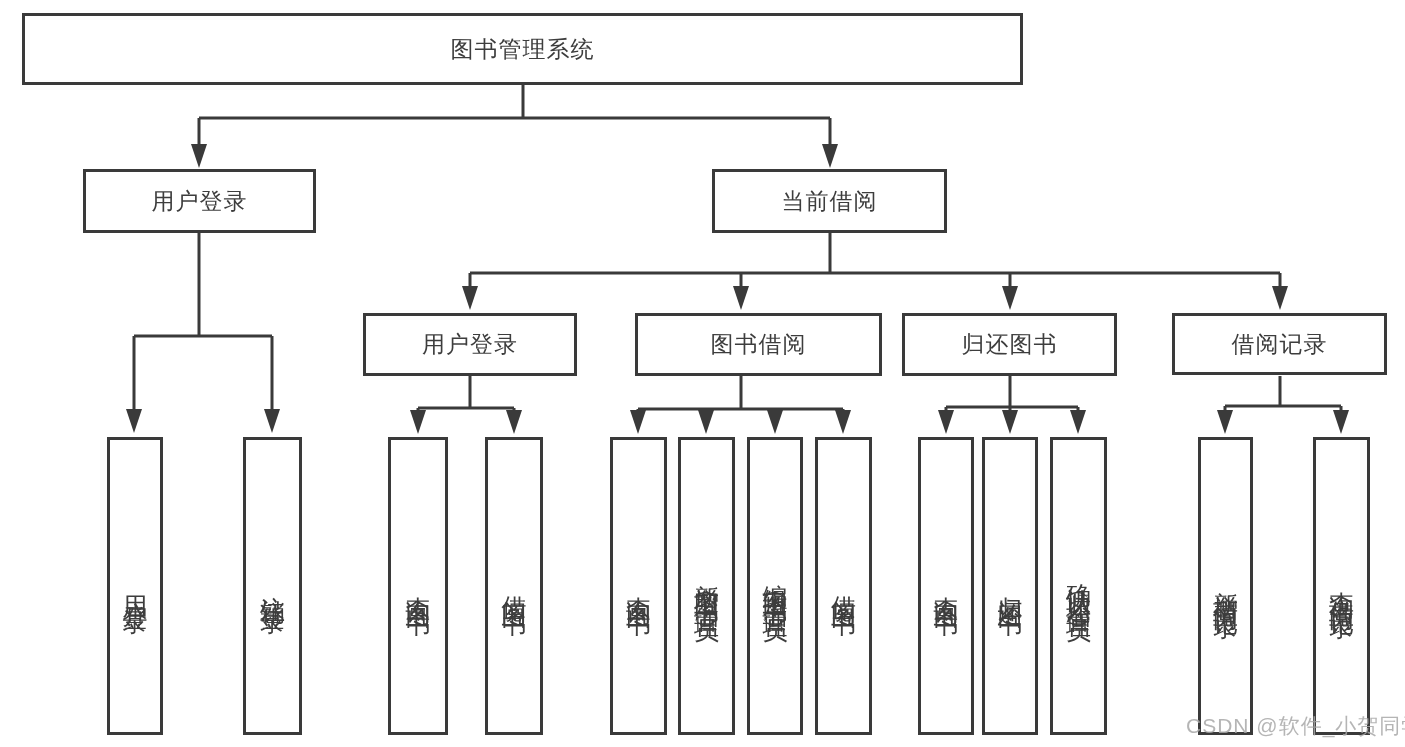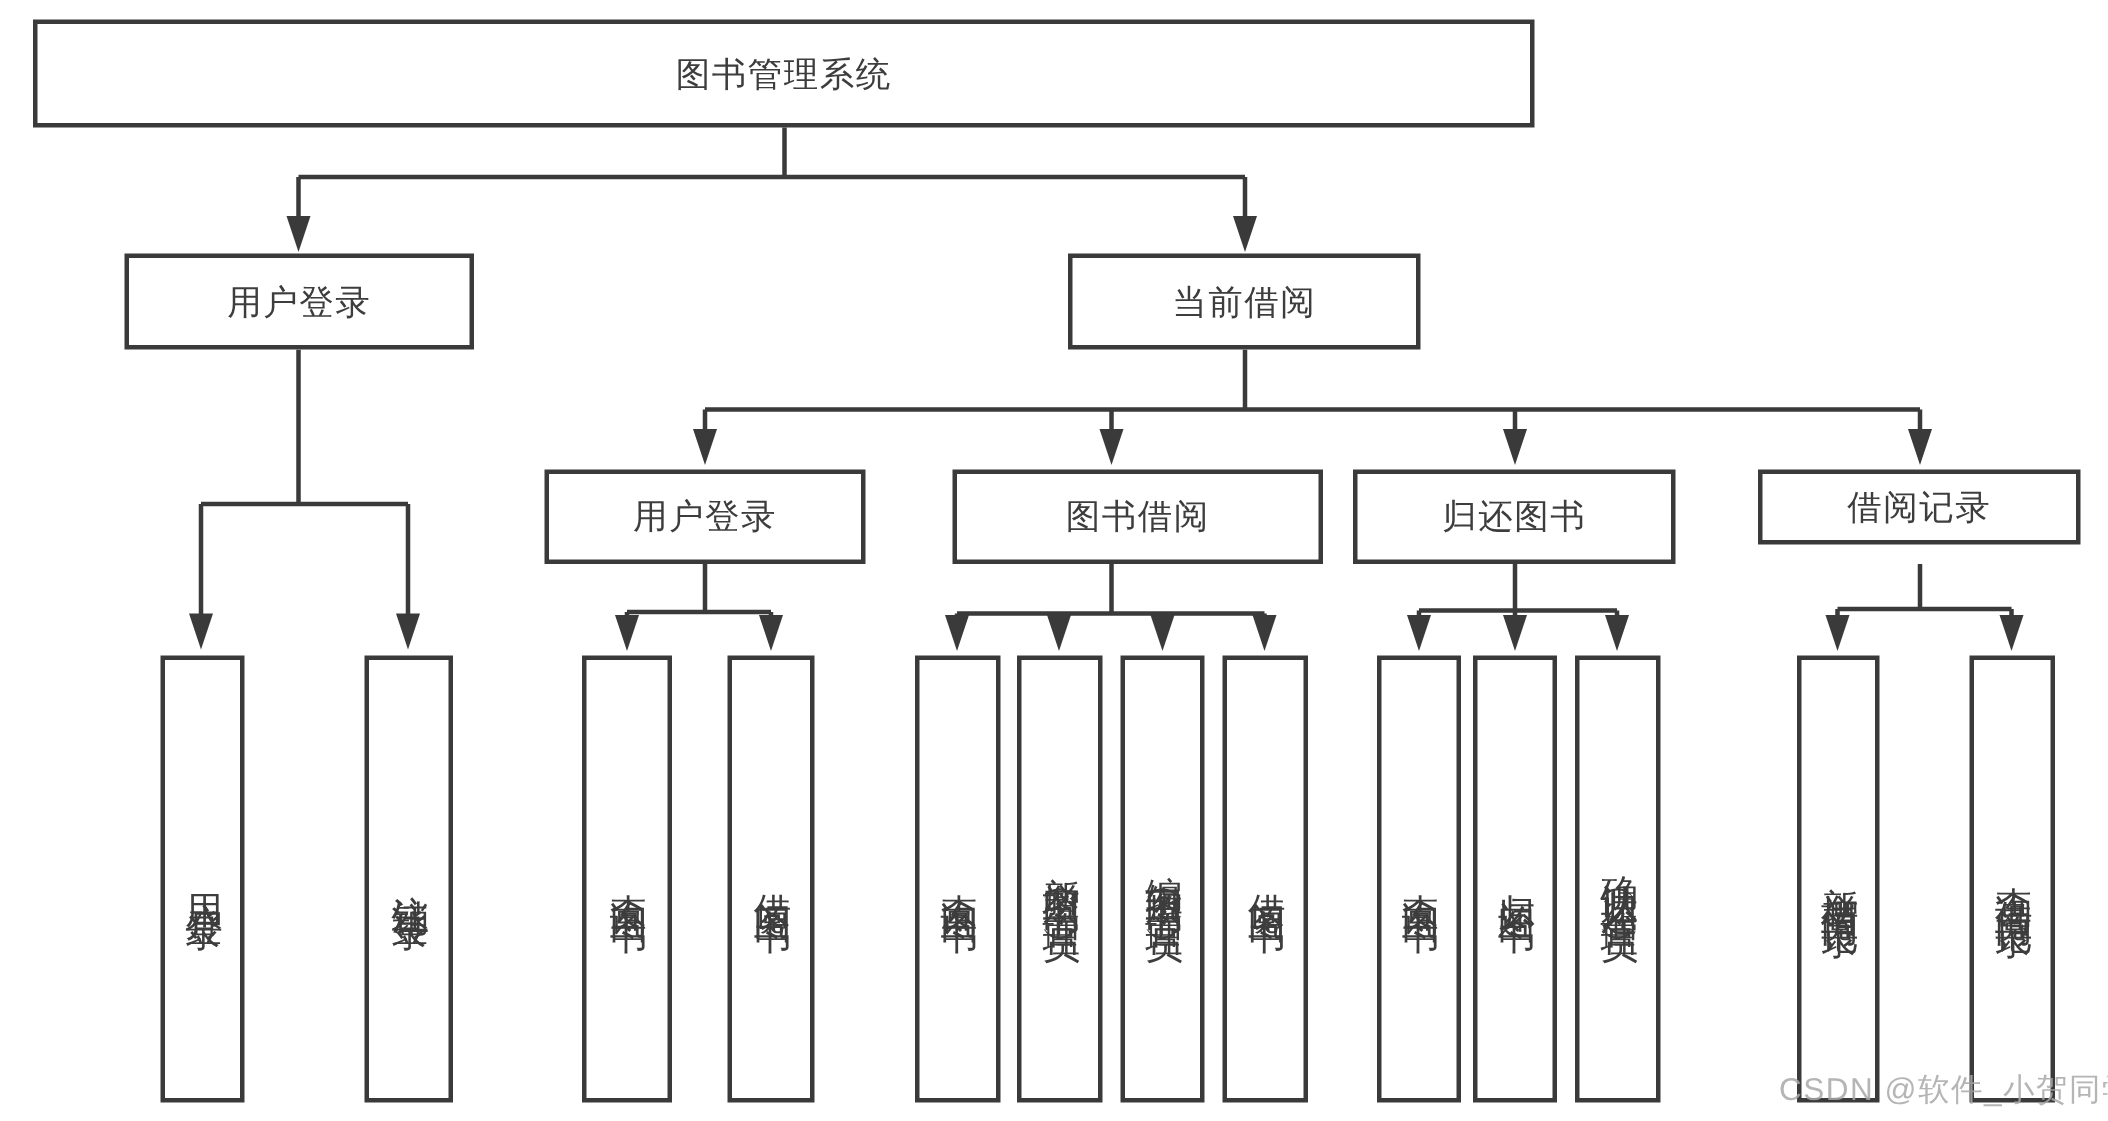--- a/index.html
+++ b/index.html
@@ -114,7 +114,7 @@
   <div class="box" style="left:363px;top:313px;width:214px;height:63px;">用户登录</div>
   <div class="box" style="left:635px;top:313px;width:247px;height:63px;">图书借阅</div>
   <div class="box" style="left:902px;top:313px;width:215px;height:63px;">归还图书</div>
-  <div class="box" style="left:1172px;top:313px;width:215px;height:50px;">借阅记录</div>
+  <div class="box" style="left:1172px;top:313px;width:215px;height:62px;">借阅记录</div>
 
   <div class="box vbox" style="left:107px;top:437px;width:56px;height:298px;">用户登录</div>
   <div class="box vbox" style="left:243px;top:437px;width:59px;height:298px;">注销登录</div>

